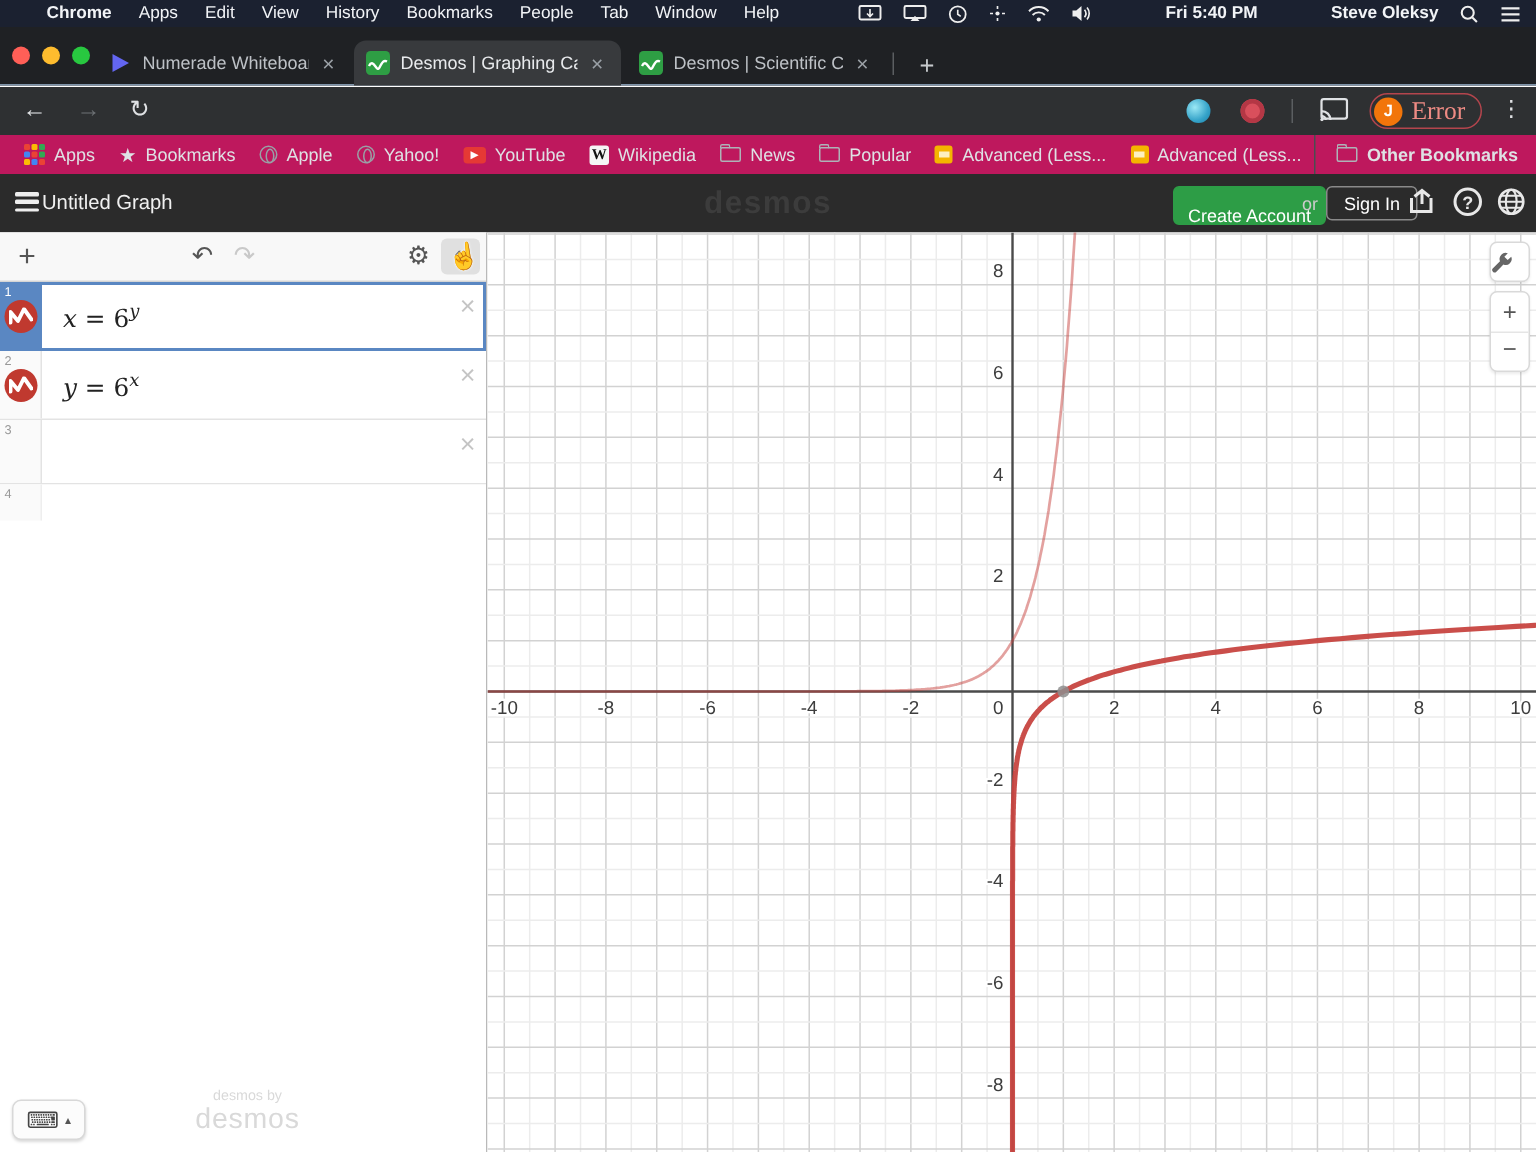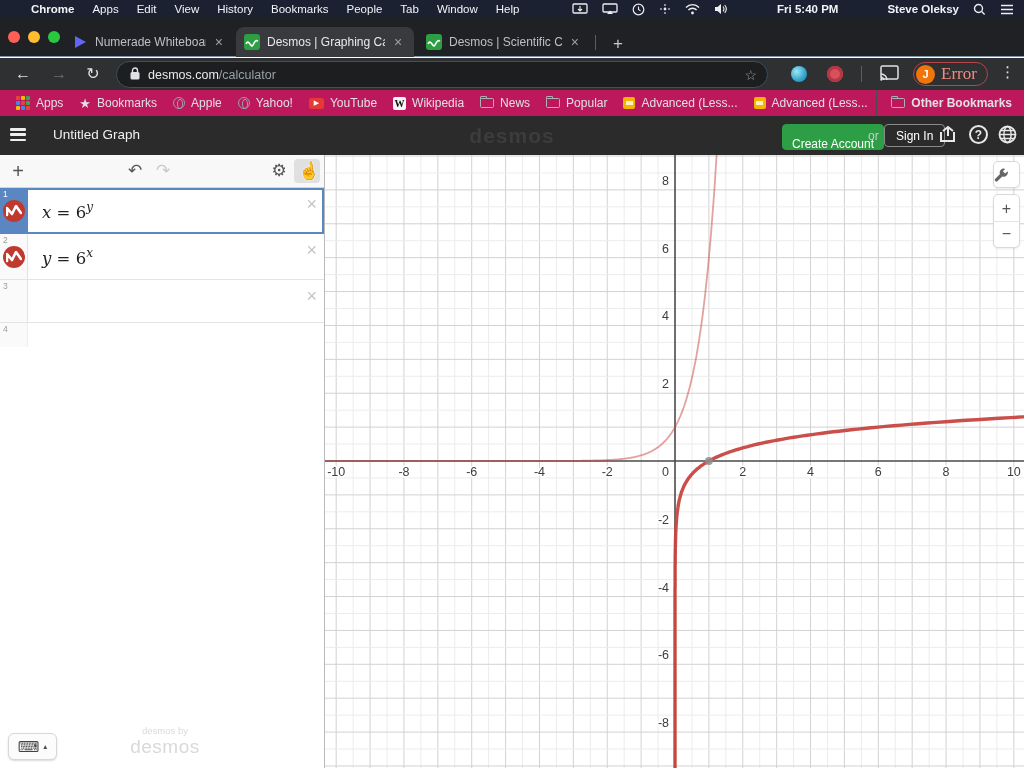--- a/index.html
+++ b/index.html
@@ -256,15 +256,6 @@
   <div class="navbtn" style="left:10px">←</div>
   <div class="navbtn disabled" style="left:46px">→</div>
   <div class="navbtn" style="left:80px">↻</div>
-  <div id="omnibox">
-    <span class="lock"><svg width="10" height="13" viewBox="0 0 10 13">
-          <rect x="0.5" y="5" width="9" height="7.5" rx="1.5" fill="#dfe1e4"></rect>
-          <path d="M2.5 5V3.5a2.5 2.5 0 0 1 5 0V5" fill="none" stroke="#dfe1e4" stroke-width="1.4"></path>
-        </svg></span>
-    <span>desmos.com</span>
-      <span class="path">/calculator</span>
-    <span class="star">☆</span>
-  </div>
   <div class="ext-blue"></div>
   <div class="ext-red"></div>
   <div class="tooldiv"></div>

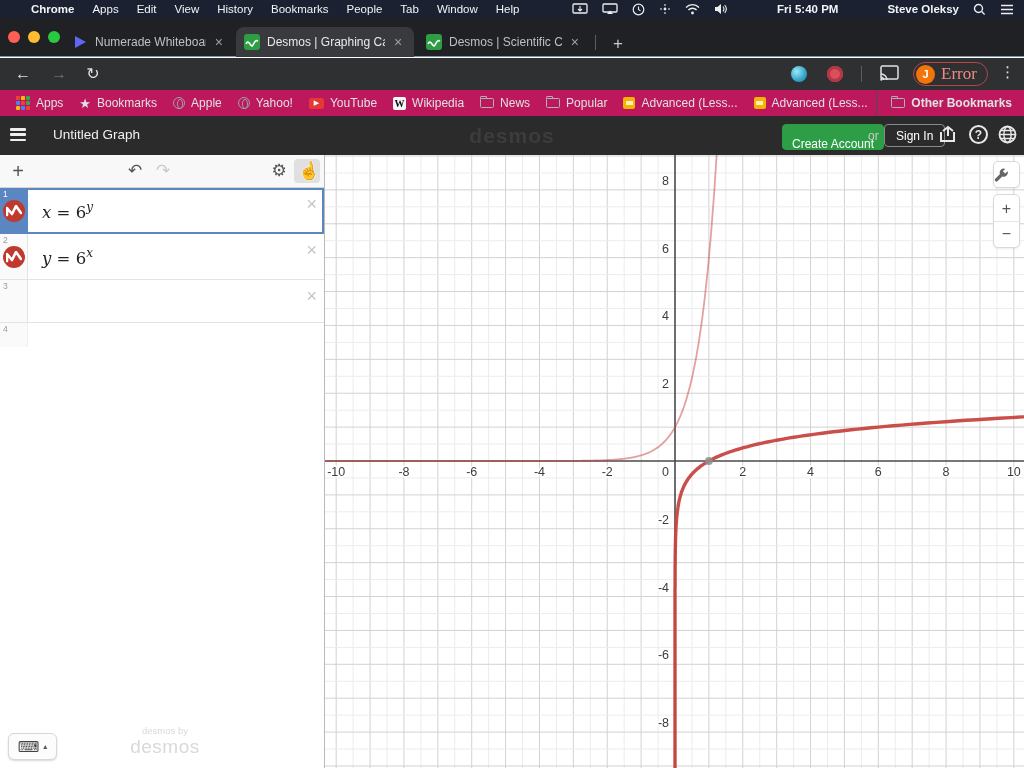--- a/index.html
+++ b/index.html
@@ -88,7 +88,7 @@
   .hamb { position:absolute; left:10px; top:12px; width:16px; height:13px;
     display:flex; flex-direction:column; justify-content:space-between; }
   .hamb i { height:2.5px; background:#eee; border-radius:1px; }
-  #gtitle { position:absolute; left:53px; top:11px; font-size:13.5px; color:#f0f0f0; }
+  #gtitle { position:absolute; left:28px; top:11px; font-size:13.5px; color:#f0f0f0; }
   #dlogo { position:absolute; left:0; width:1024px; top:8px; text-align:center; color:#3c3c3c;
     font-size:21px; font-weight:bold; letter-spacing:1px; }
   #create-acct { position:absolute; left:782px; top:8px; height:23px; background:#2d9d46;

